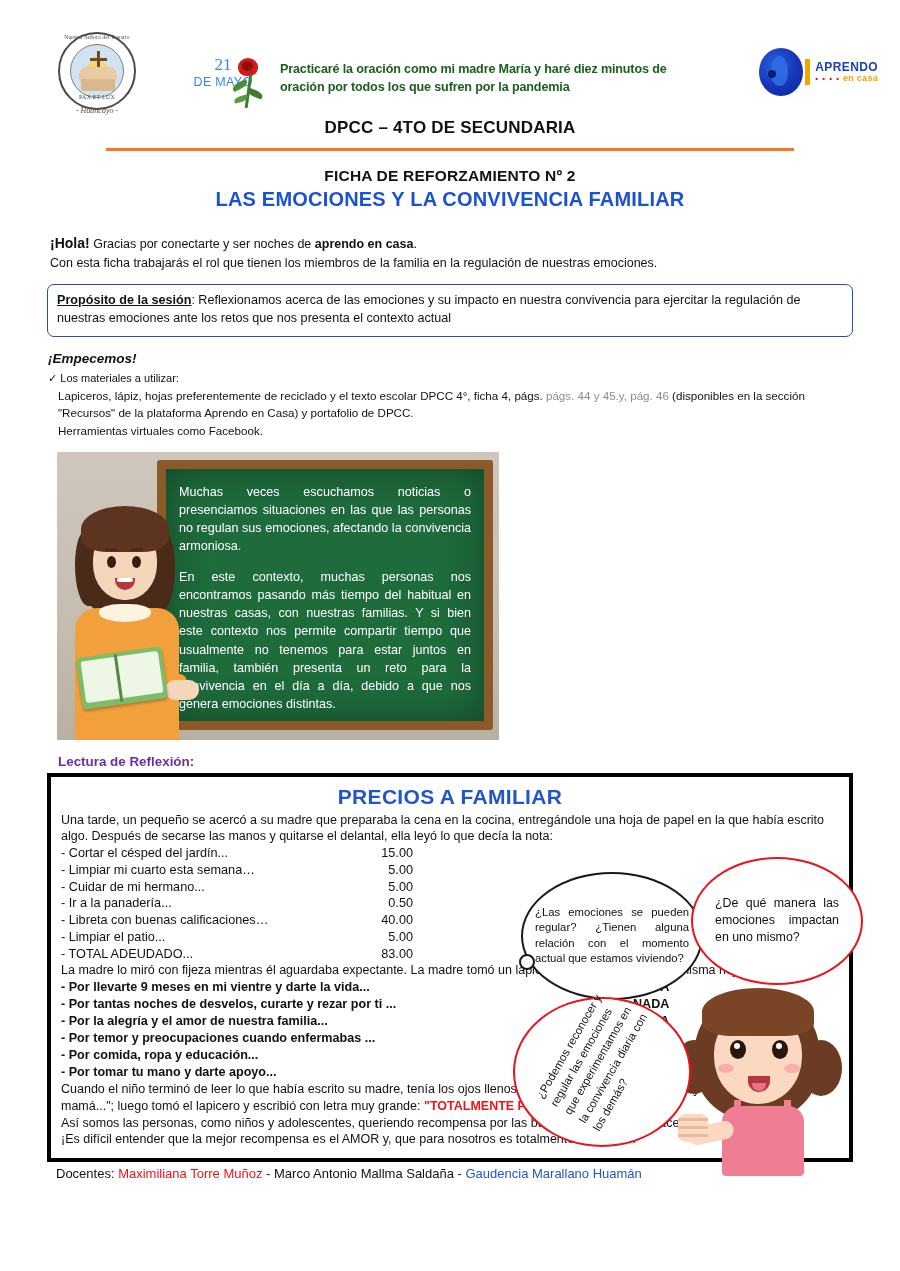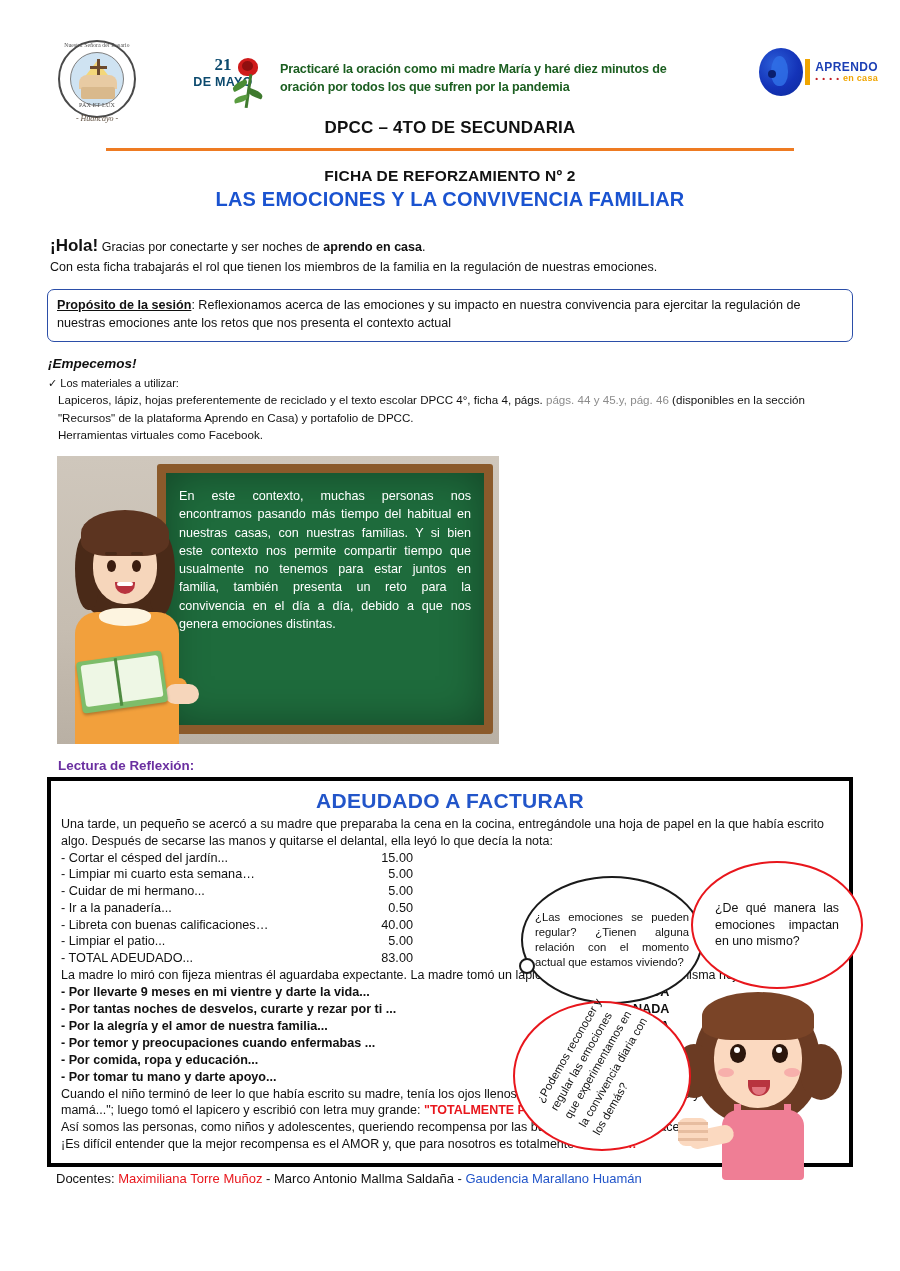--- a/index.html
+++ b/index.html
@@ -46,8 +46,7 @@
 
   .date-block {
     position:absolute; left:188px; top:56px; width:70px; text-align:center;
-    color:#0c4a6e;
-    font-weight:bold;
+    color:#3b82f6;
   }
   .date-day { font-size:17px; font-family:"Liberation Serif", serif; line-height:1.1; }
   .date-month { font-size:12.5px; letter-spacing:.3px; }

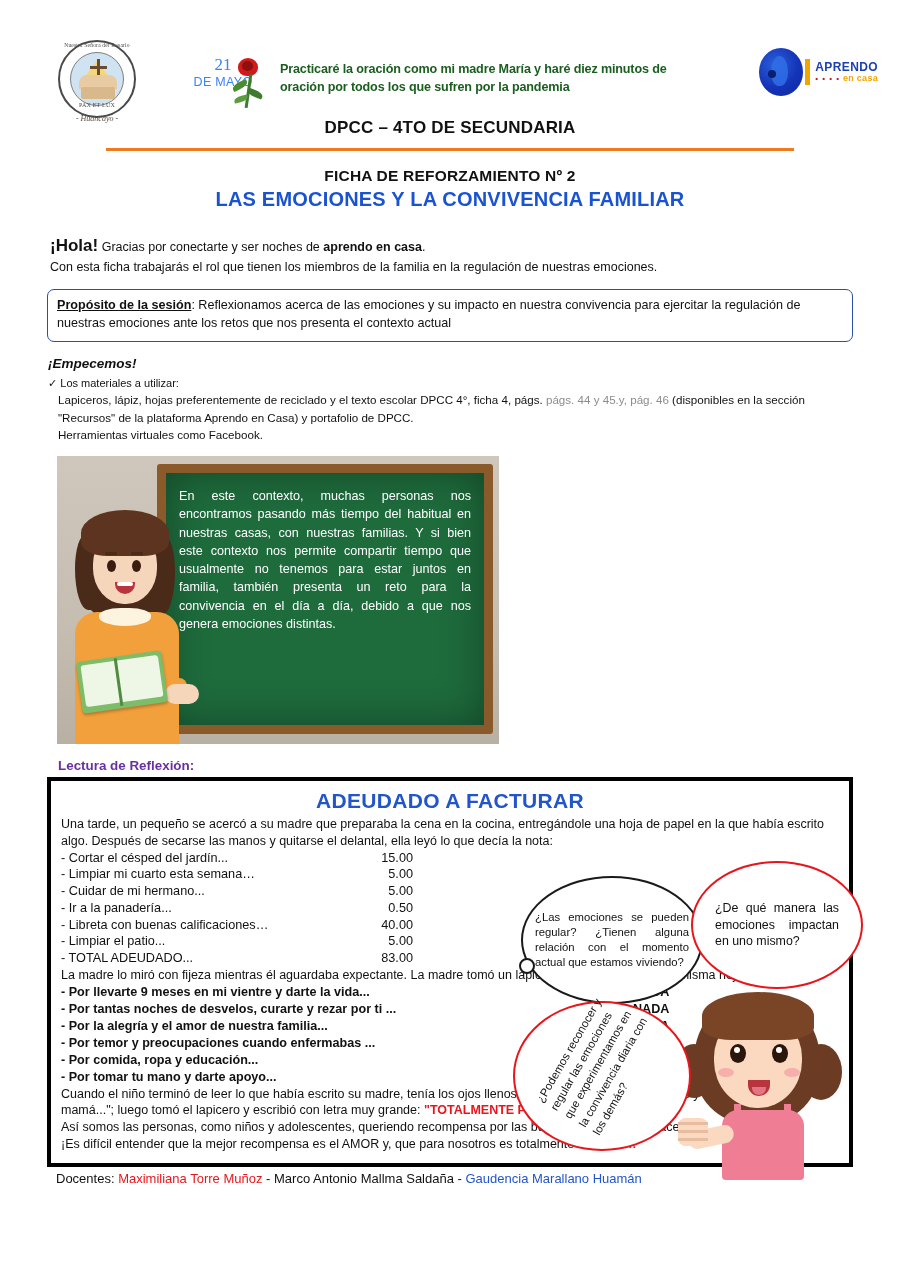--- a/index.html
+++ b/index.html
@@ -13,7 +13,7 @@
 
   
   .header { position:relative; height: 116px; padding: 10px 0 0 0; }
-  .logo-crest { position:absolute; left:48px; top:40px; width:98px; height:84px; }
+  .logo-crest { position:absolute; left:48px; top:32px; width:98px; height:84px; }
   .crest-ring {
     width:78px; height:78px; border-radius:50%;
     border:2px solid #4a4a4a; position:absolute; left:10px; top:0;

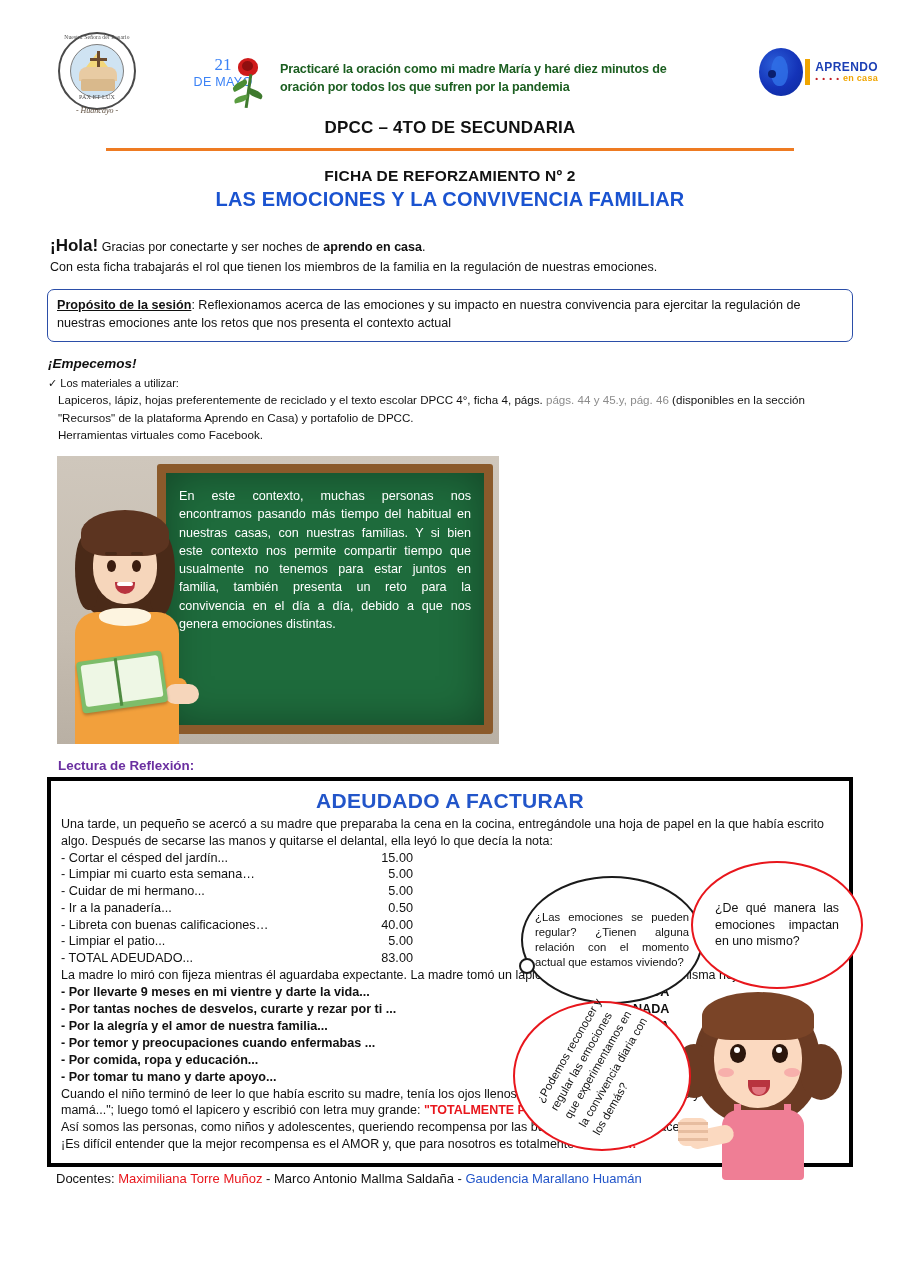--- a/index.html
+++ b/index.html
@@ -105,7 +105,7 @@
 
   
   .greeting { margin:22px 0 0 50px; font-size:12.5px; color:#111; line-height:1.5; }
-  .greeting .hola { font-size:17px; font-weight:bold; }
+  .greeting .hola { font-size:14px; font-weight:bold; }
   .greeting b { font-weight:bold; }
 
   

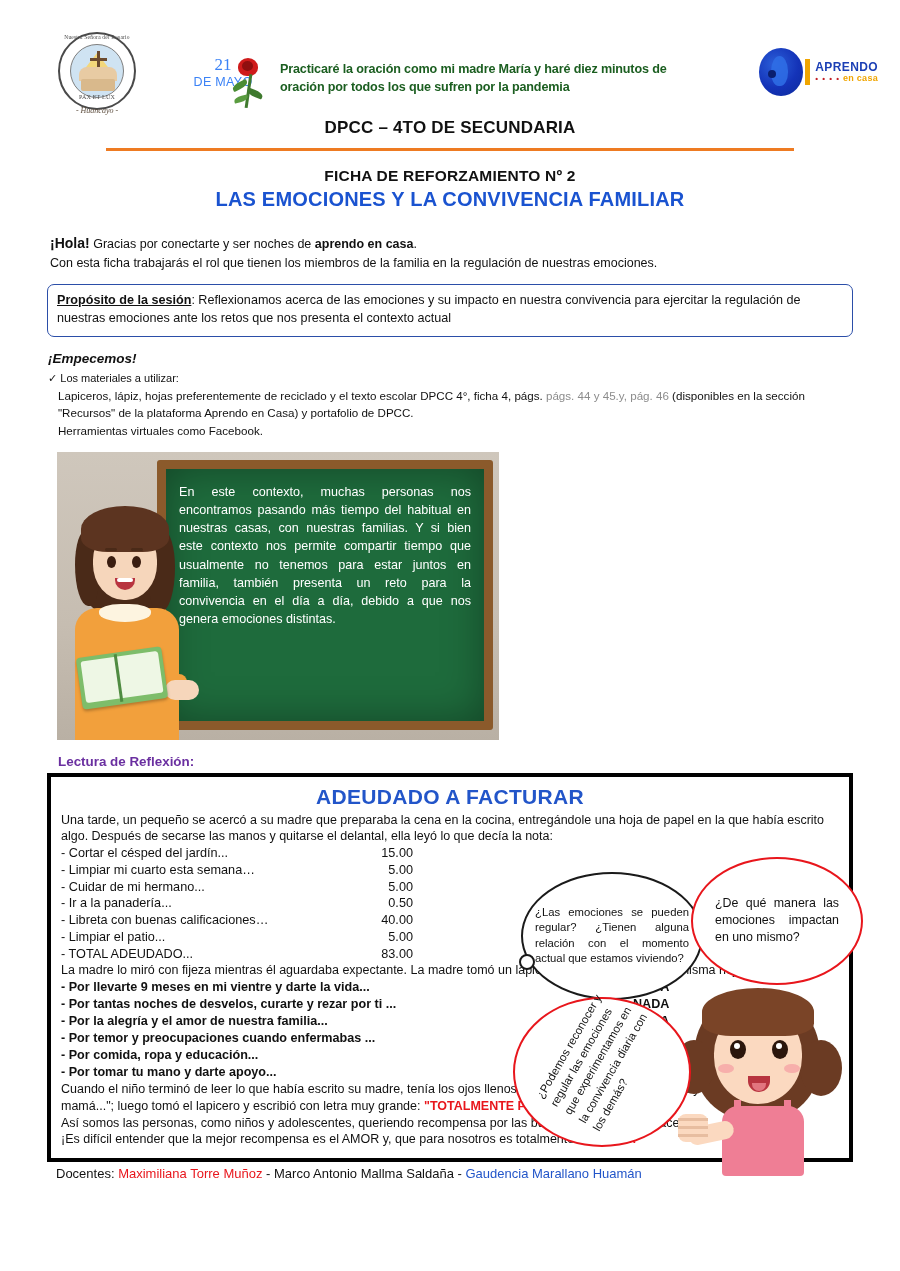--- a/index.html
+++ b/index.html
@@ -329,6 +329,7 @@
     <div class="photo">
       <div class="board">
         <div class="board-inner">
+          <p>Muchas veces escuchamos noticias o presenciamos situaciones en las que las personas no regulan sus emociones, afectando la convivencia armoniosa.</p>
           <p>En este contexto, muchas personas nos encontramos pasando más tiempo del habitual en nuestras casas, con nuestras familias. Y si bien este contexto nos permite compartir tiempo que usualmente no tenemos para estar juntos en familia, también presenta un reto para la convivencia en el día a día, debido a que nos genera emociones distintas.</p>
         </div>
       </div>

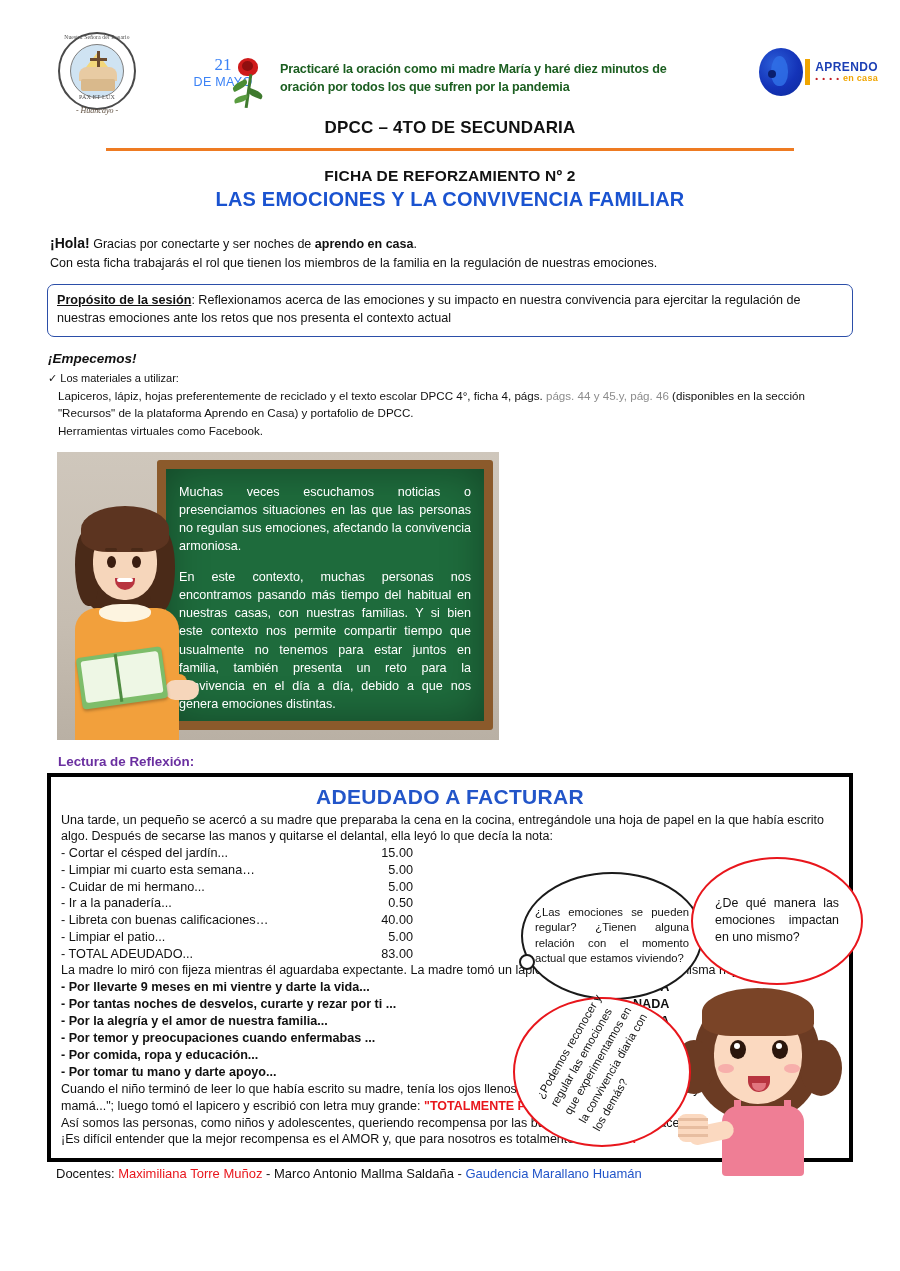--- a/index.html
+++ b/index.html
@@ -398,7 +398,7 @@
   <div class="lectura-label">Lectura de Reflexión:</div>
 
   <div class="reading-box">
-    <div class="reading-title">ADEUDADO A FACTURAR</div>
+    <div class="reading-title">PRECIOS A FAMILIAR</div>
     <div class="reading-p">Una tarde, un pequeño se acercó a su madre que preparaba la cena en la cocina, entregándole una hoja de papel en la que había escrito algo. Después de secarse las manos y quitarse el delantal, ella leyó lo que decía la nota:</div>
 
     <div class="price-list">

